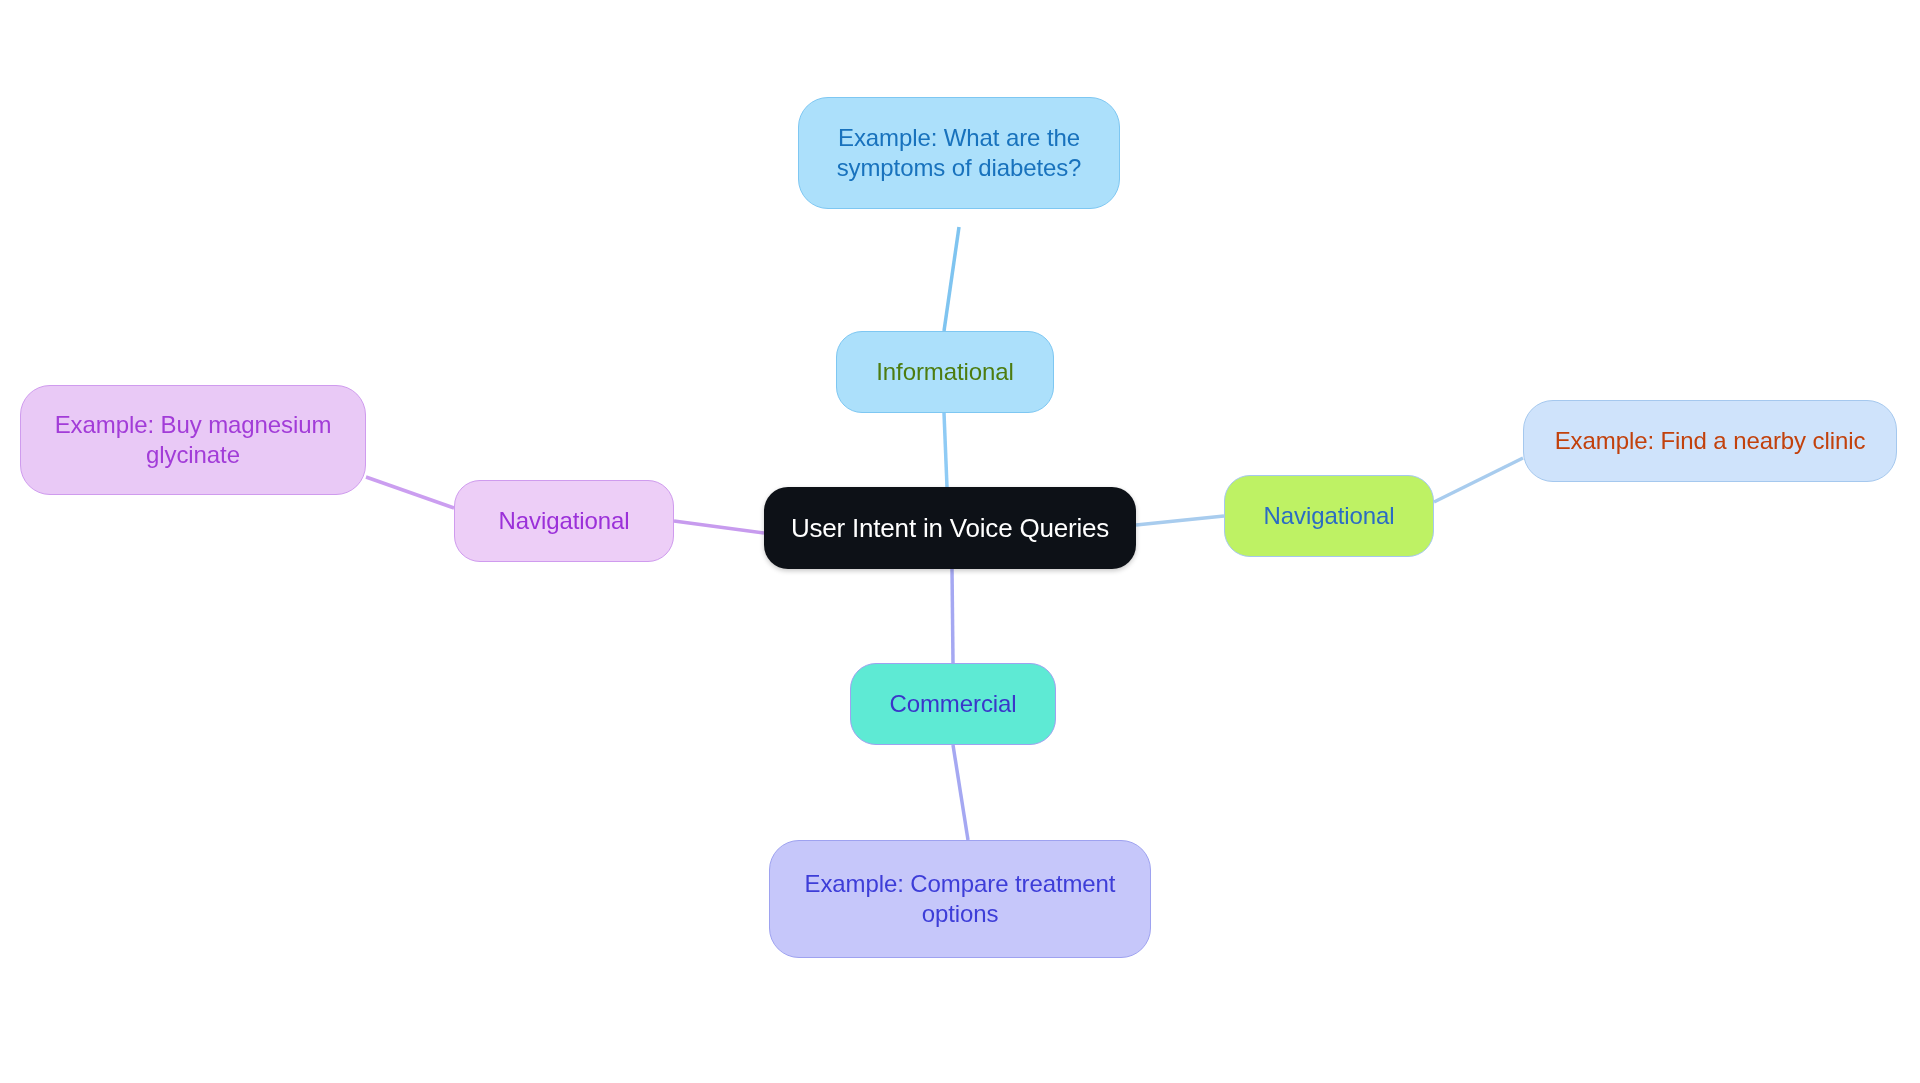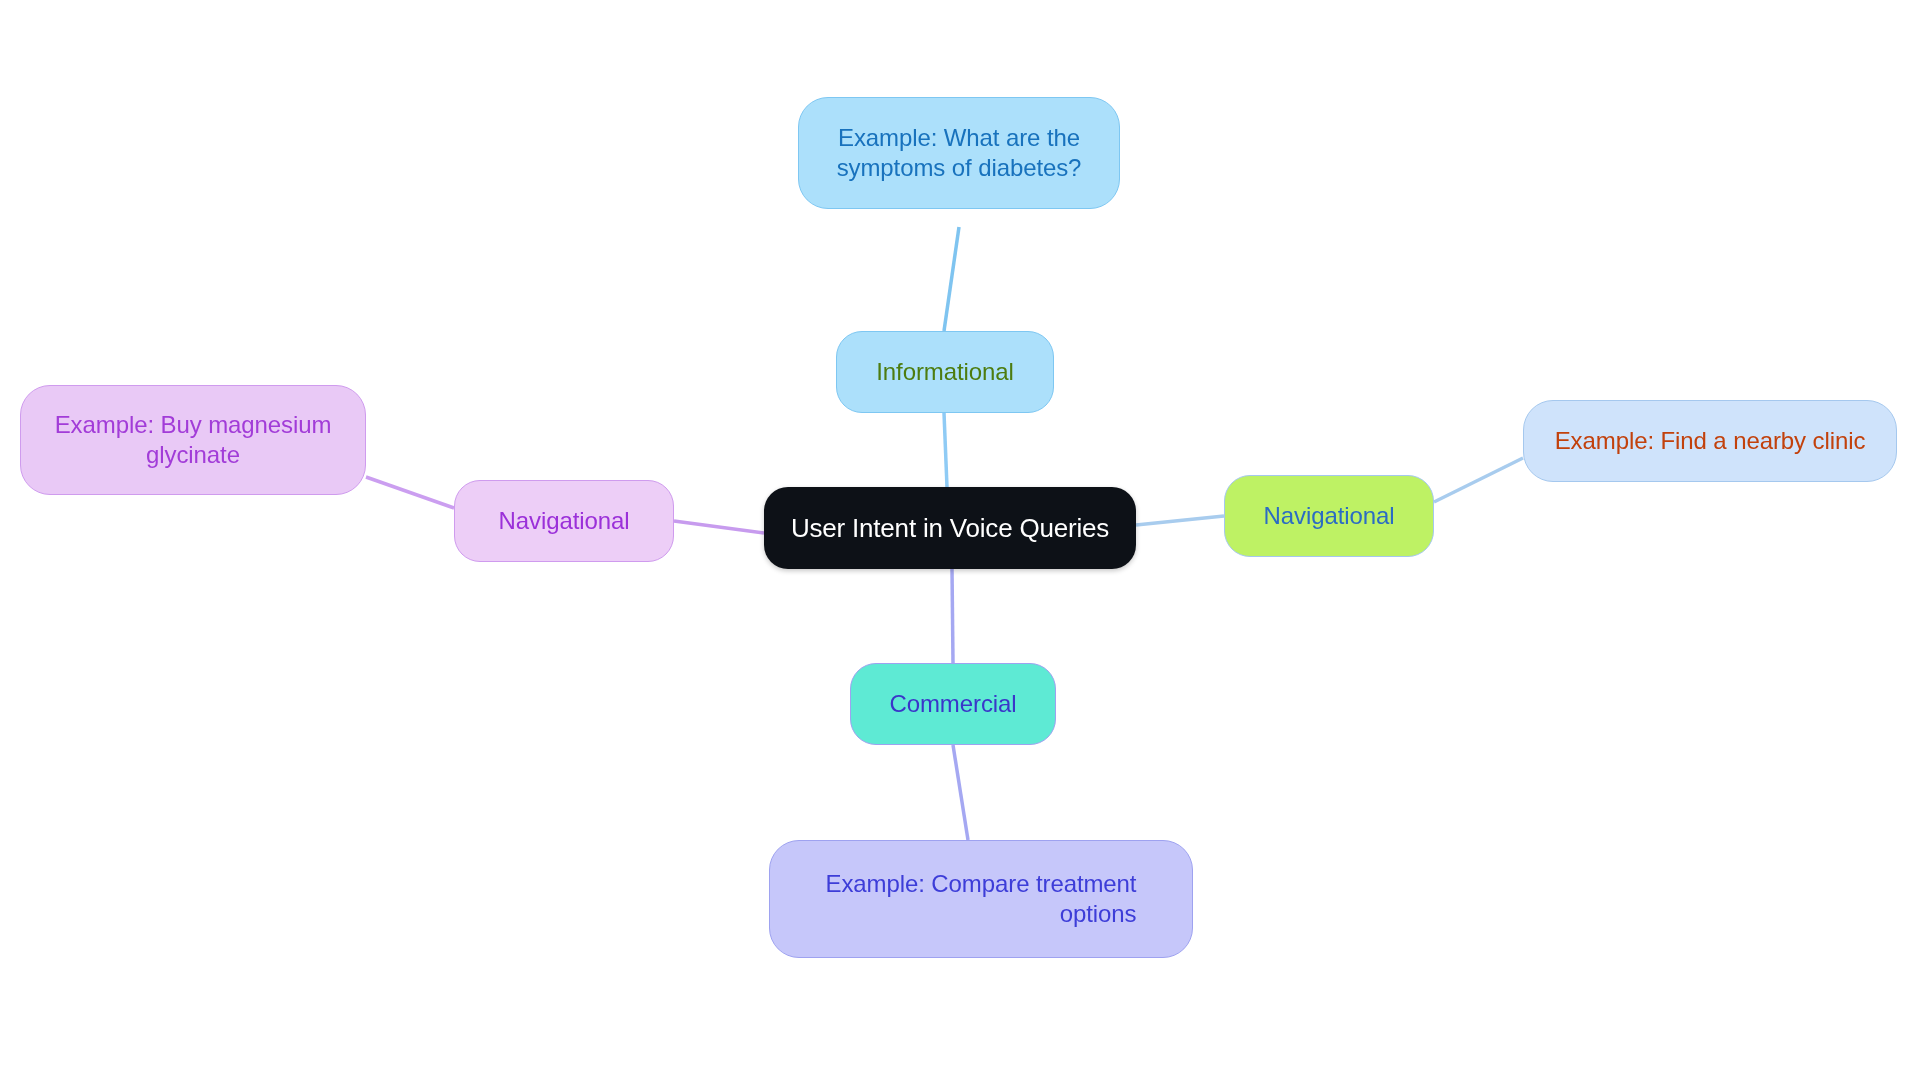--- a/index.html
+++ b/index.html
@@ -68,7 +68,7 @@
   #n-nav-example   { left: 1523px; top: 400px;  width: 374px; height: 82px; }
 
   #n-commercial    { left: 850px;  top: 663px;  width: 206px; height: 82px; }
-  #n-comm-example  { left: 769px;  top: 840px;  width: 424px; height: 118px; text-align: right; }
+  #n-comm-example  { left: 769px;  top: 840px;  width: 382px; height: 118px; }
 
   #n-transactional { left: 454px;  top: 480px;  width: 220px; height: 82px; }
   #n-trans-example { left: 20px;   top: 385px;  width: 346px; height: 110px; }

